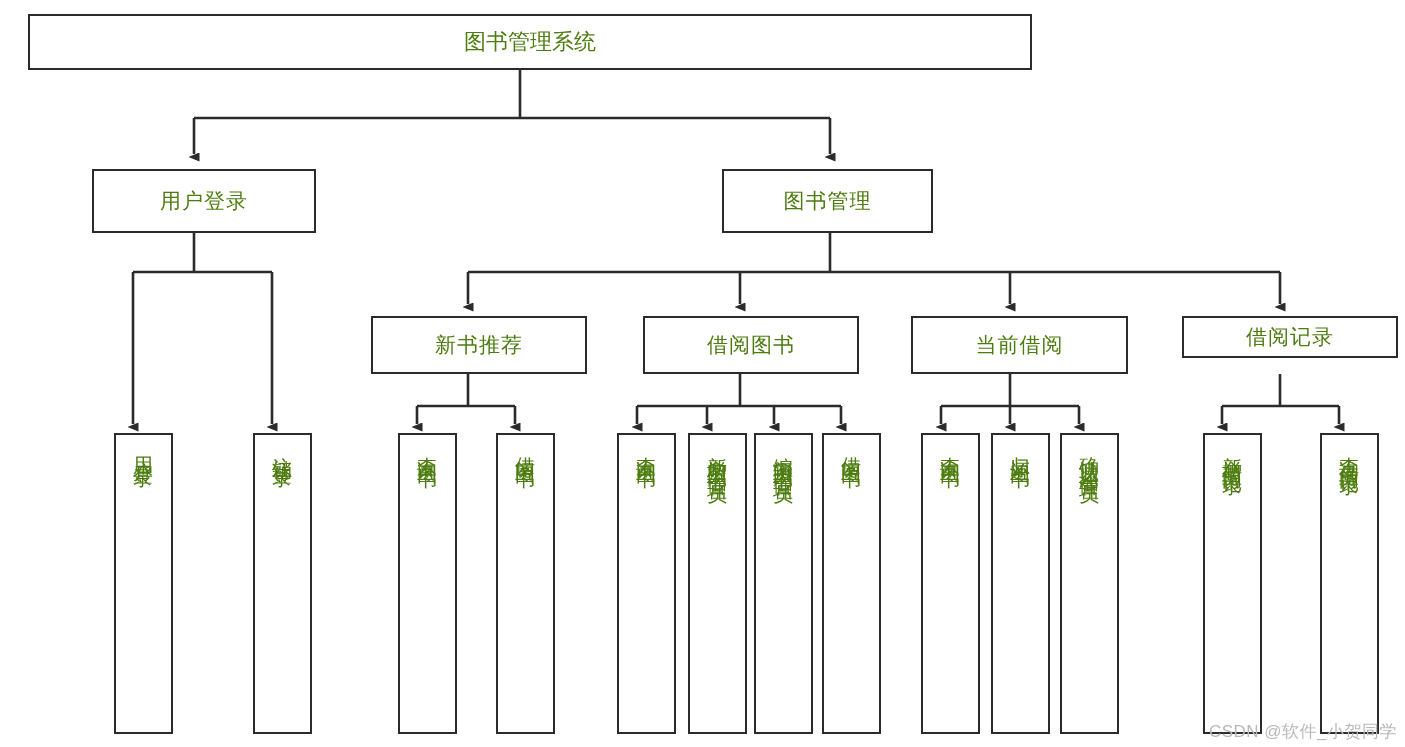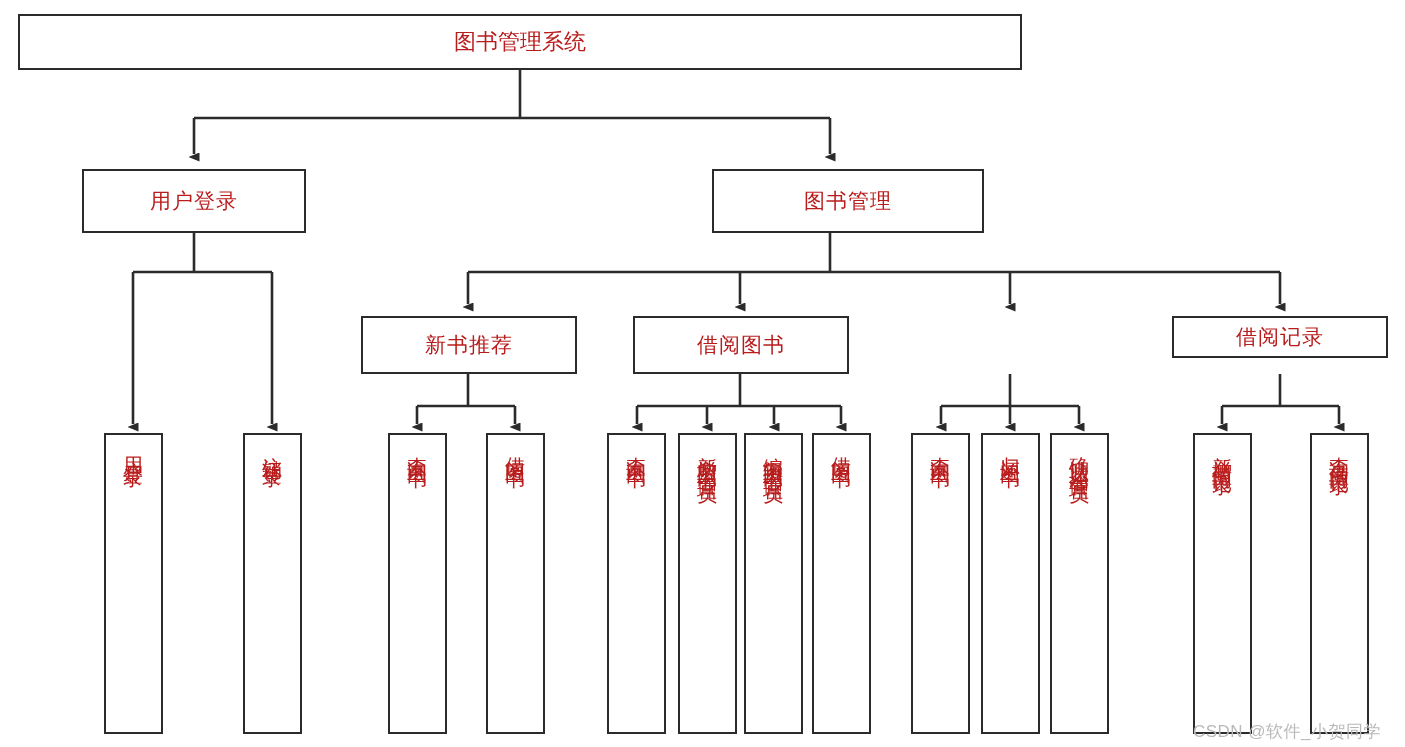--- a/index.html
+++ b/index.html
@@ -20,7 +20,8 @@
     display:flex;
     align-items:center;
     justify-content:center;
-    color:#b91c1c;
+    color:#4d7c0f;
+    margin-left:10px;
   }
   .node.h{ font-size:21px; letter-spacing:1px; }
   .node.root{ font-size:22px; }

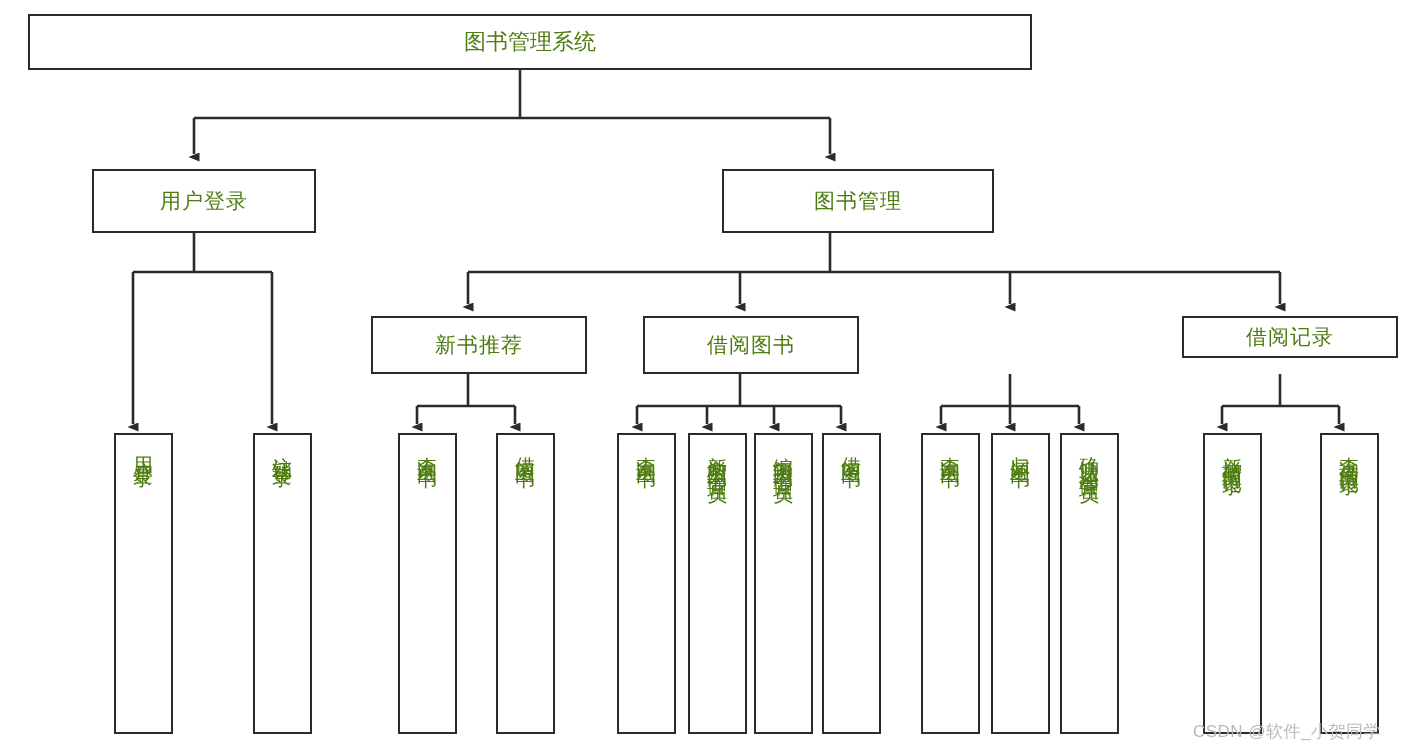--- a/index.html
+++ b/index.html
@@ -115,7 +115,7 @@
   <div class="node h" style="left:82px;top:169px;width:224px;height:64px;">
     <span>用户登录</span>
   </div>
-  <div class="node h" style="left:712px;top:169px;width:272px;height:64px;text-align:center;">
+  <div class="node h" style="left:712px;top:169px;width:211px;height:64px;text-align:center;">
     <span>图书管理</span>
   </div>
 

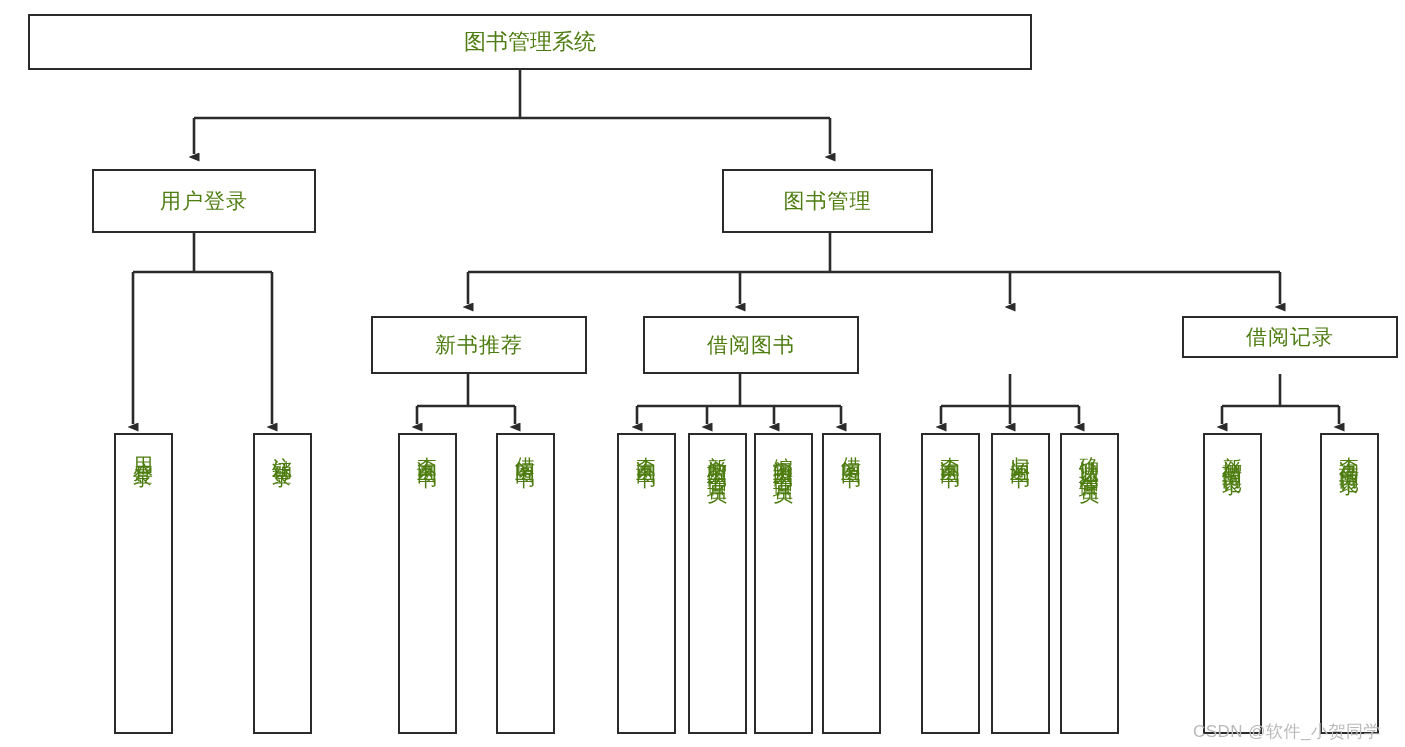--- a/index.html
+++ b/index.html
@@ -125,6 +125,9 @@
   <div class="node h" style="left:633px;top:316px;width:216px;height:58px;">
     <span>借阅图书</span>
   </div>
+  <div class="node h" style="left:901px;top:316px;width:217px;height:58px;">
+    <span>当前借阅</span>
+  </div>
   <div class="node h" style="left:1172px;top:316px;width:216px;height:42px;">
     <span>借阅记录</span>
   </div>

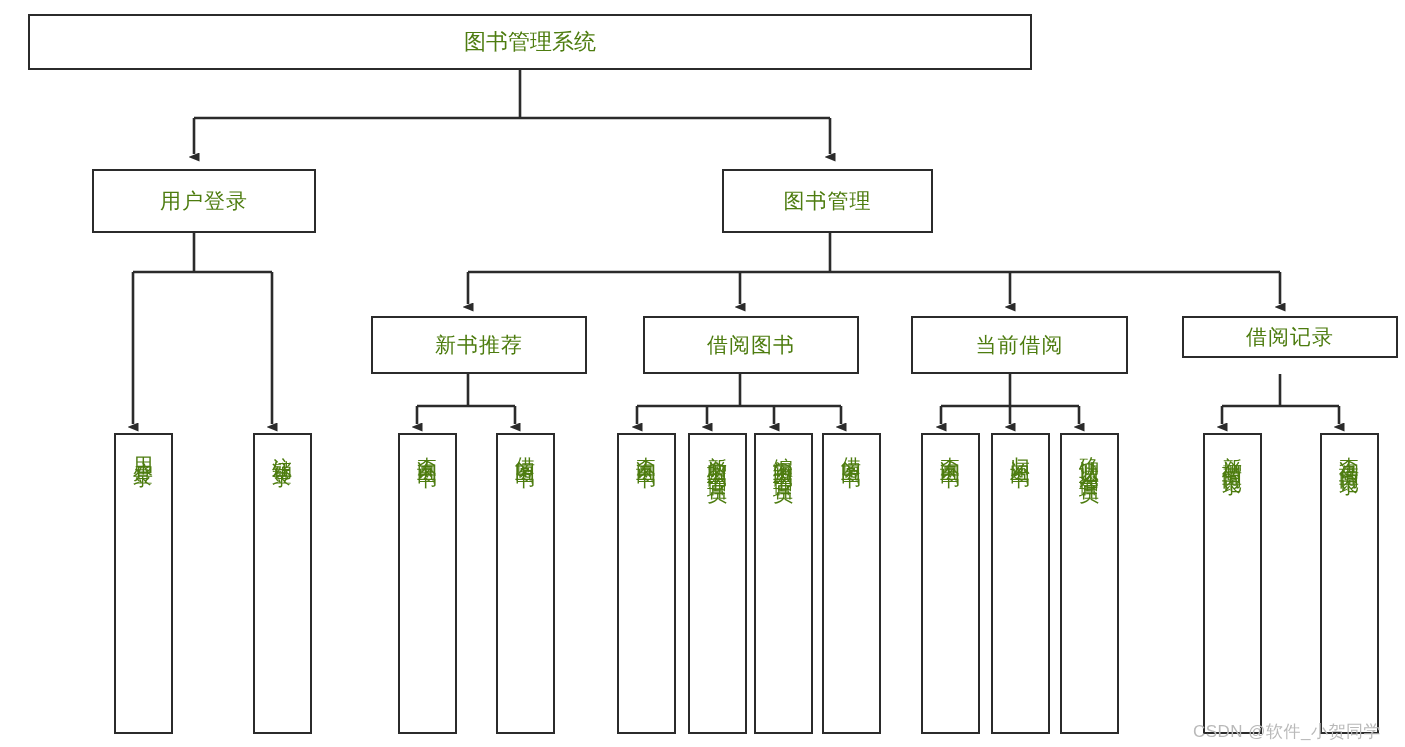--- a/index.html
+++ b/index.html
@@ -43,7 +43,7 @@
 
   #watermark{
     position:absolute;
-    right:24px;
+    right:8px;
     bottom:4px;
     font-size:17px;
     color:#b9b9b9;

